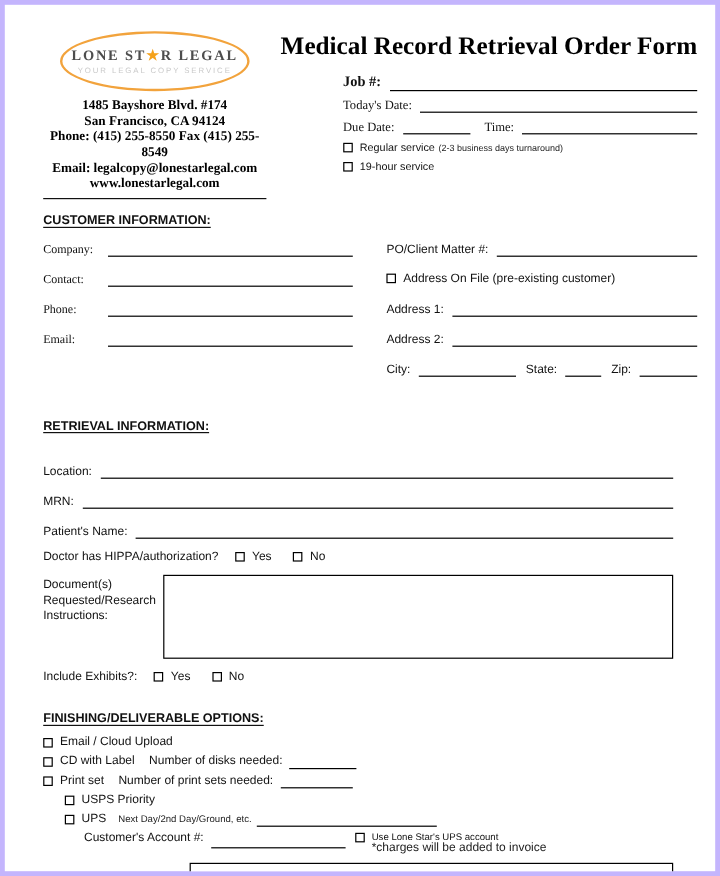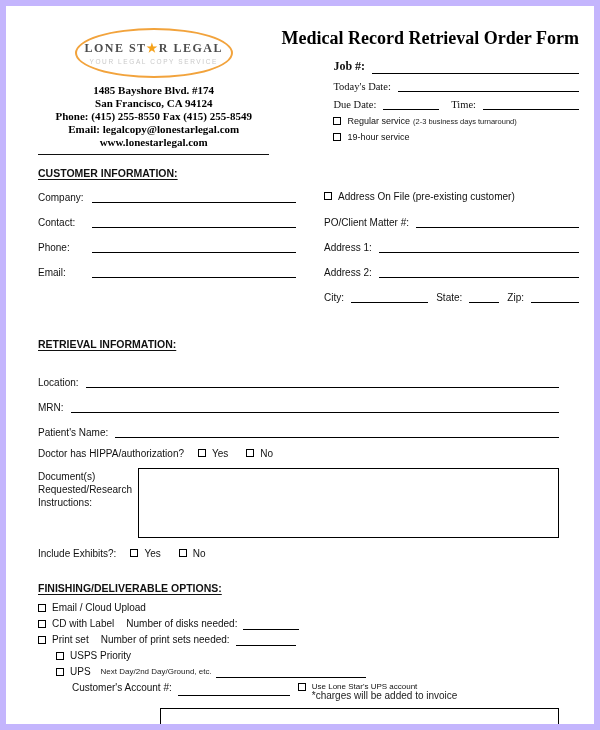--- a/index.html
+++ b/index.html
@@ -7,7 +7,7 @@
   body { font-family:"Liberation Sans", sans-serif; color:#111; }
   .page {
     width:600px; height:730px; background:#fff;
-    border:6px solid #c4b5fd;
+    border:4px solid #c4b5fd;
     padding:14px 15px 0 32px;
     overflow:hidden; position:relative;
   }

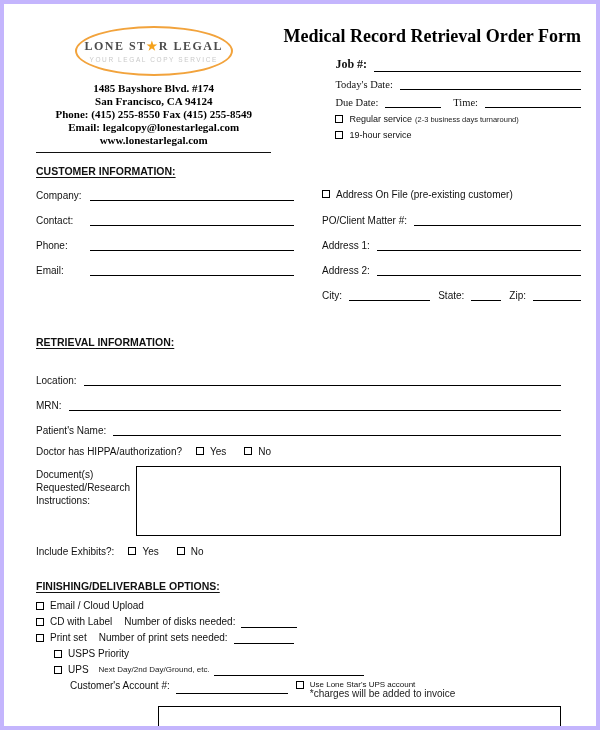--- a/index.html
+++ b/index.html
@@ -33,7 +33,7 @@
 
   .header-right { flex:1; padding-left:12px; }
   .form-title {
-    font-family:"Liberation Serif", serif; font-size:18px; font-weight:bold;
+    font-family:"Liberation Serif", serif; font-size:21px; font-weight:bold;
     text-align:right; margin-top:8px; margin-bottom:10px; white-space:nowrap; color:#000;
   }
   .hrow { display:flex; align-items:flex-end; margin:0 0 6px 52px; font-size:10px; }

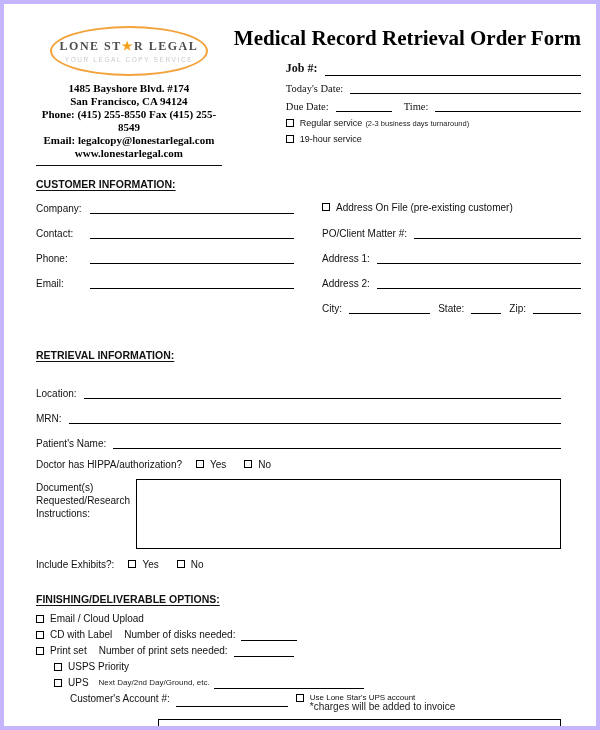--- a/index.html
+++ b/index.html
@@ -59,7 +59,7 @@
   .two-col { display:flex; margin-top:10px; }
   .col-l { width:258px; }
   .col-r { flex:1; margin-left:28px; }
-  .col-l .lbl { width:50px; margin-right:4px; }
+  .col-l .lbl { width:50px; margin-right:4px;font-family:Liberation Serif, serif; }
   .cbline { align-items:center; }
 
   

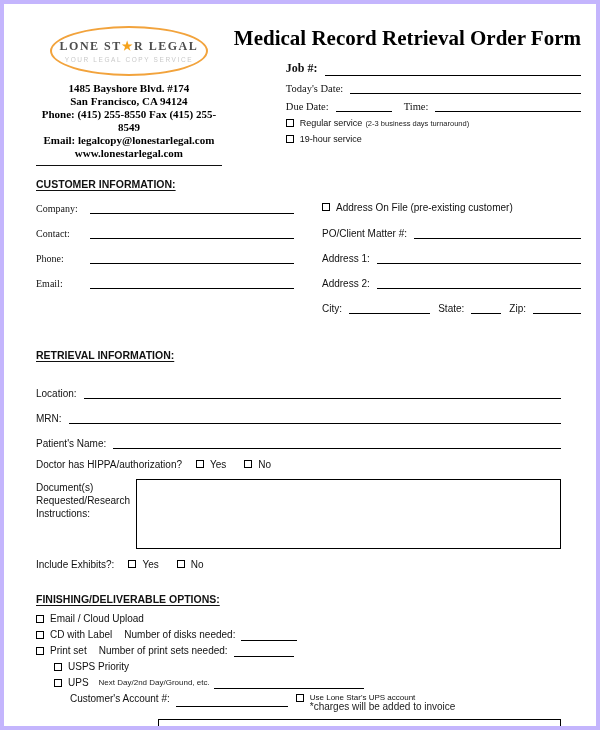--- a/index.html
+++ b/index.html
@@ -167,13 +167,13 @@
       </div>
 
       <div class="col-r">
+        <div class="frow">
+          <span class="lbl">PO/Client Matter #:</span>
+          <span class="wline"></span>
+        </div>
         <div class="frow cbline">
           <span class="cb"></span>
           <span>Address On File (pre-existing customer)</span>
-        </div>
-        <div class="frow">
-          <span class="lbl">PO/Client Matter #:</span>
-          <span class="wline"></span>
         </div>
         <div class="frow">
           <span class="lbl">Address 1:</span>

